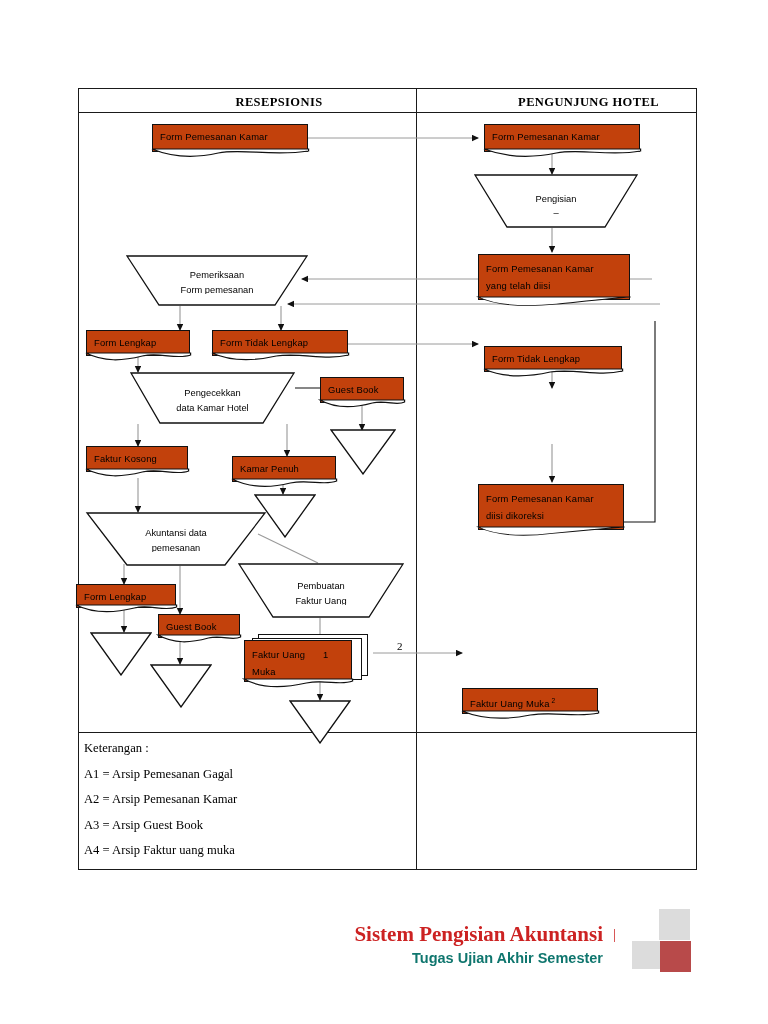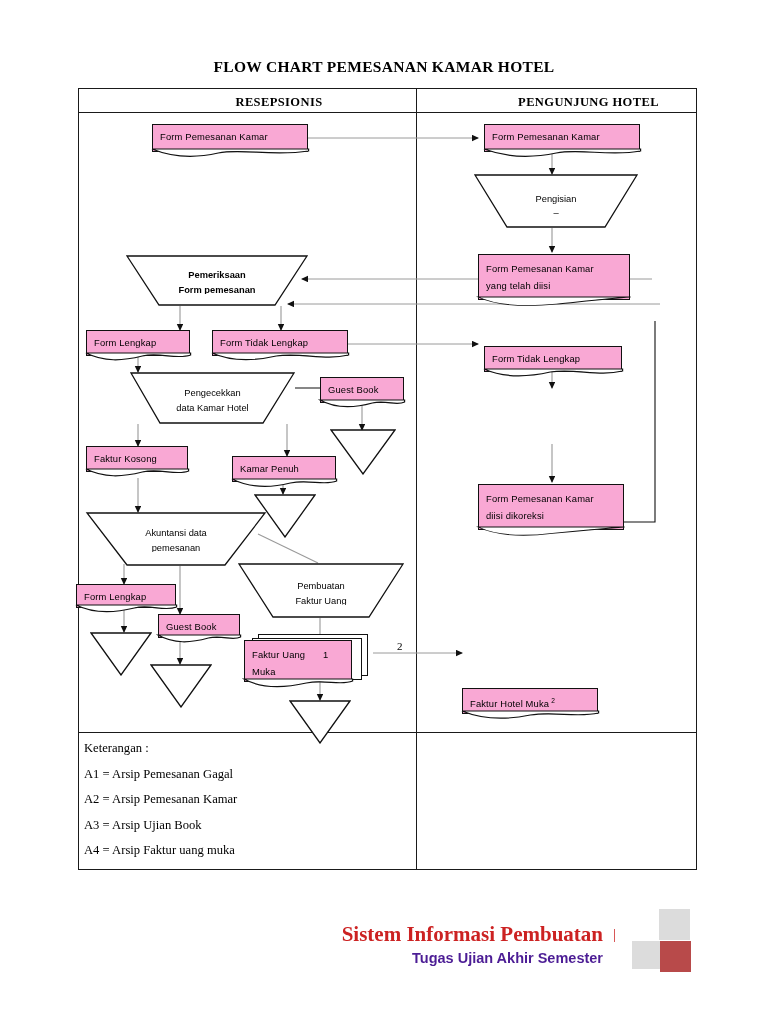--- a/index.html
+++ b/index.html
@@ -101,7 +101,6 @@
 
 <div id="canvas">
 
-  <div class="doc-title">FLOW CHART PEMESANAN KAMAR HOTEL</div>
 
   <div class="frame"></div>
   <div class="hdr-rule"></div>

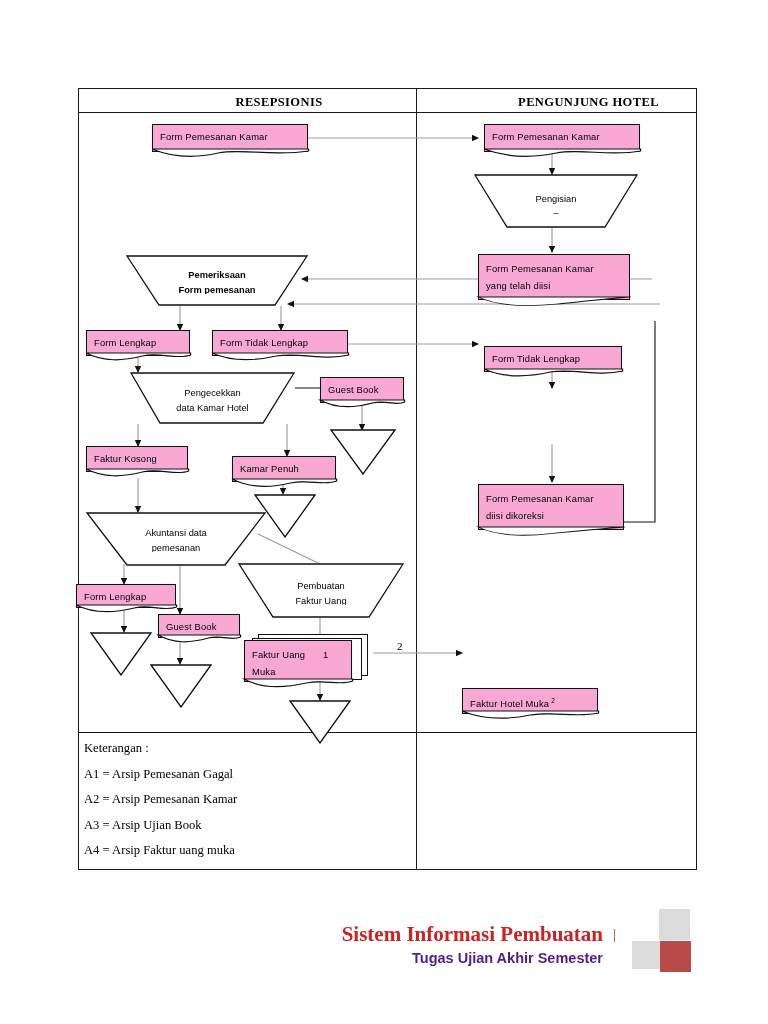--- a/index.html
+++ b/index.html
@@ -45,7 +45,7 @@
 
   
   .docbox{
-    border:1.3px solid #111;background:#f9a8d4;
+    border:1.3px solid #111;background:#c2410c;
     font-size:9.4px;line-height:14px;padding:5px 7px 4px 7px;
     font-family:"Liberation Sans", sans-serif;letter-spacing:.15px;
   }

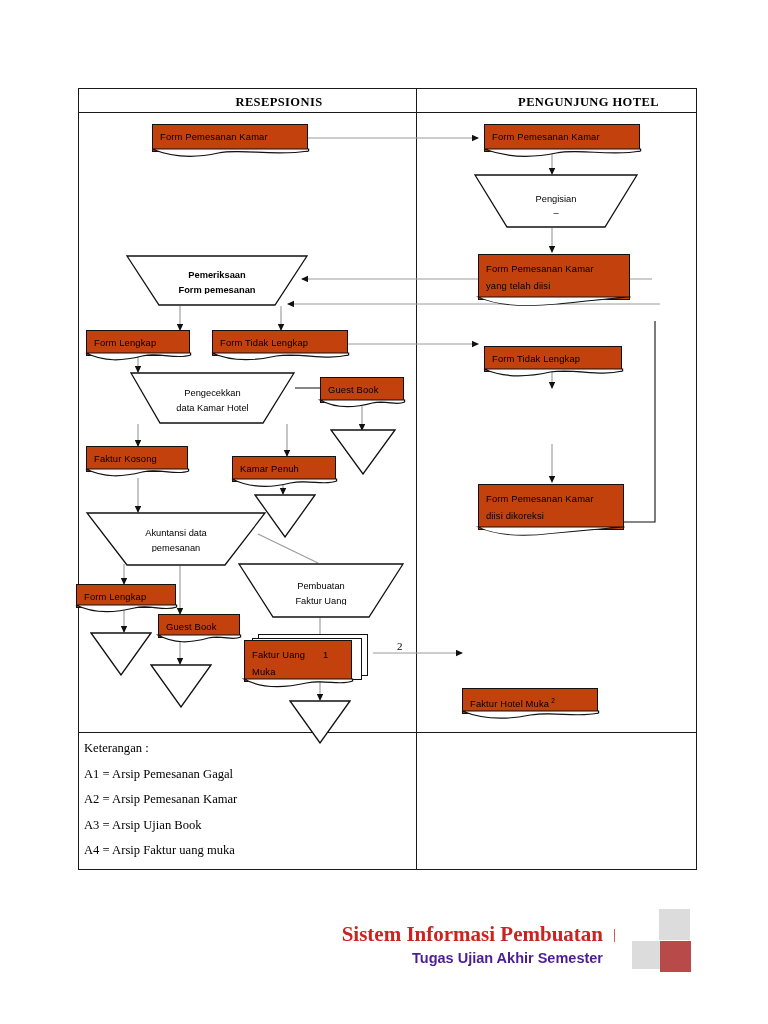--- a/index.html
+++ b/index.html
@@ -172,7 +172,7 @@
     </svg>
   </div>
 
-  <div class="trap" style="left:126px;top:255px;width:182px;height:38px;font-weight:bold;">
+  <div class="trap" style="left:126px;top:255px;width:182px;height:38px;">
     <svg width="182" height="51" viewBox="0 0 182 51">
       <path d="M1,1 L181,1 L149,50 L33,50 Z" fill="#fff" stroke="#111" stroke-width="1.3"></path>
     </svg>

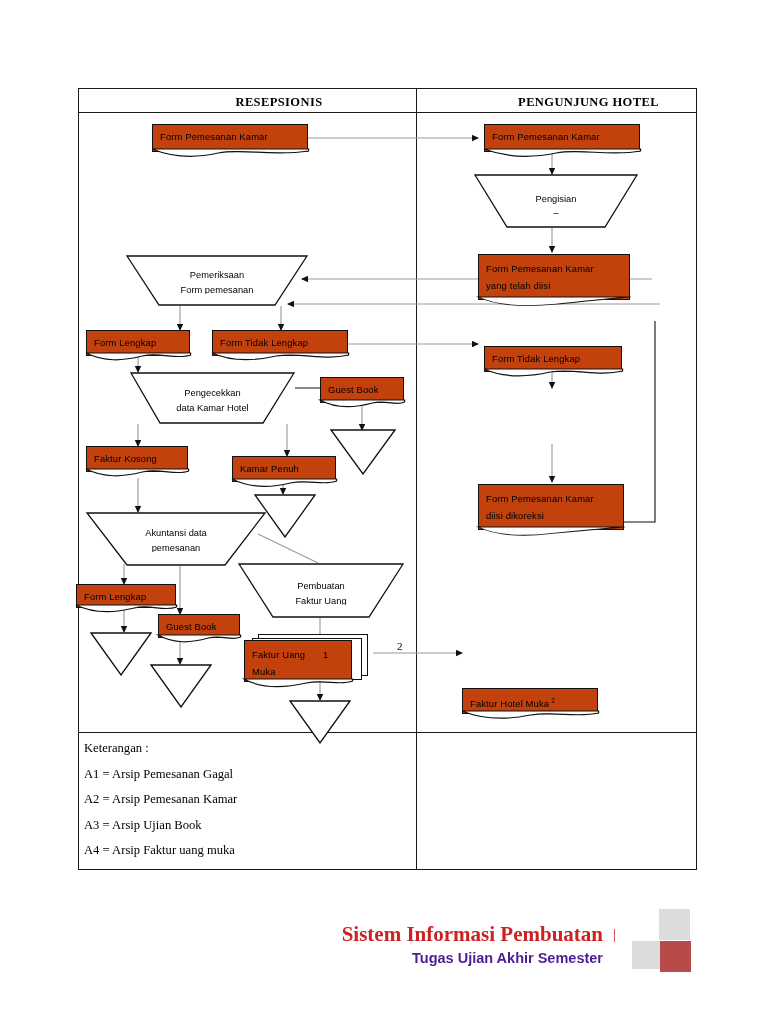--- a/index.html
+++ b/index.html
@@ -346,7 +346,7 @@
   </div>
 
   <div class="node docbox" style="left:462px;top:688px;width:136px;height:26px;">
-    <span>Faktur Hotel Muka</span><span style="font-size:6.6px;vertical-align:super;margin-left:2px;">2</span>
+    <span>Faktur Uang Muka</span><span style="font-size:6.6px;vertical-align:super;margin-left:2px;">2</span>
     <svg class="wave" viewBox="0 0 136 10" preserveAspectRatio="none">
       <path d="M0,0 C22,9 44,9 68,4 C92,0 114,7 136,2 L136,0 Z" fill="#fff" stroke="#111" stroke-width="1.2"></path>
     </svg>

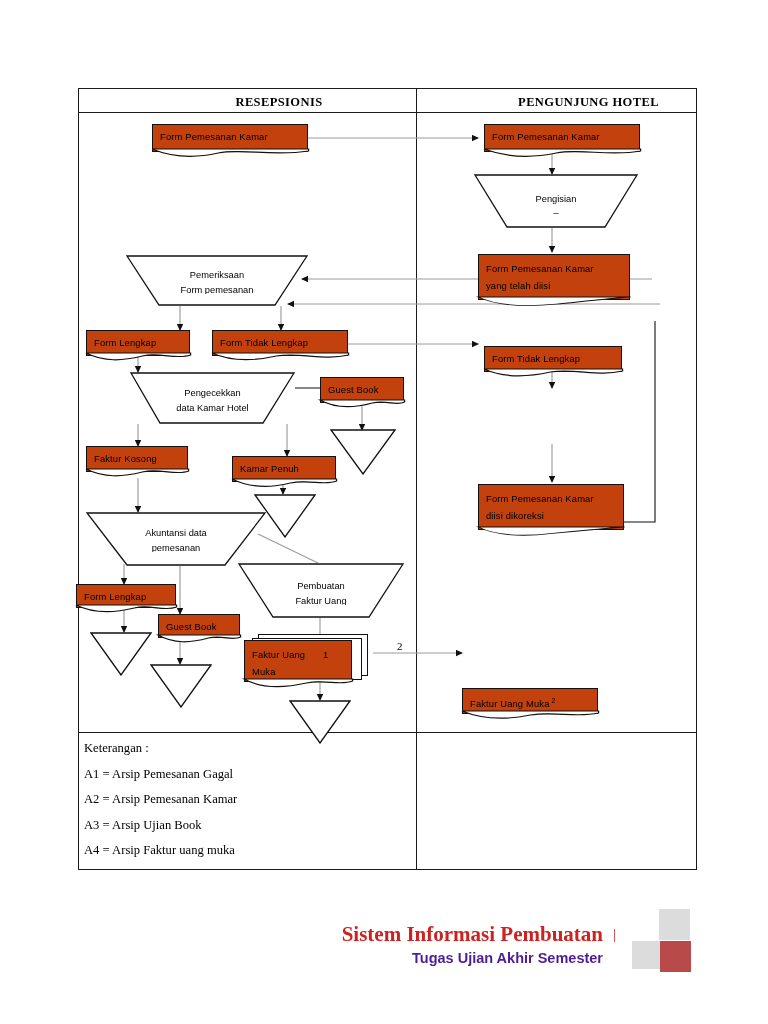--- a/index.html
+++ b/index.html
@@ -356,7 +356,7 @@
     <div>Keterangan :</div>
     <div>A1 = Arsip Pemesanan Gagal</div>
     <div>A2 = Arsip Pemesanan Kamar</div>
-    <div>A3 = Arsip Ujian Book</div>
+    <div>A3 = Arsip Guest Book</div>
     <div>A4 = Arsip Faktur uang muka</div>
   </div>
 

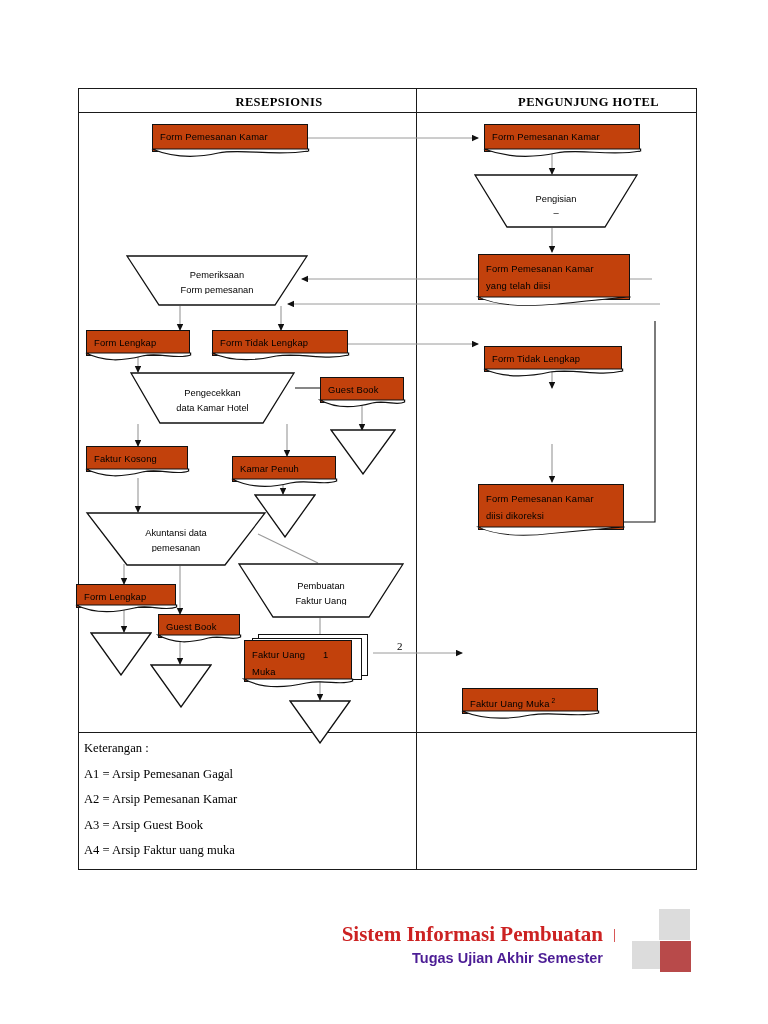--- a/index.html
+++ b/index.html
@@ -361,7 +361,7 @@
   </div>
 
   <div class="footer">
-    <div class="f-line1" style="color: rgb(204, 34, 34);">Sistem Informasi Pembuatan</div>
+    <div class="f-line1" style="color: rgb(204, 34, 34);">Sistem Pengisian Akuntansi</div>
     <div class="f-pipe" style="color: rgb(204, 34, 34);">|</div>
     <div class="f-line2">Tugas Ujian Akhir Semester</div>
     <div class="logo">

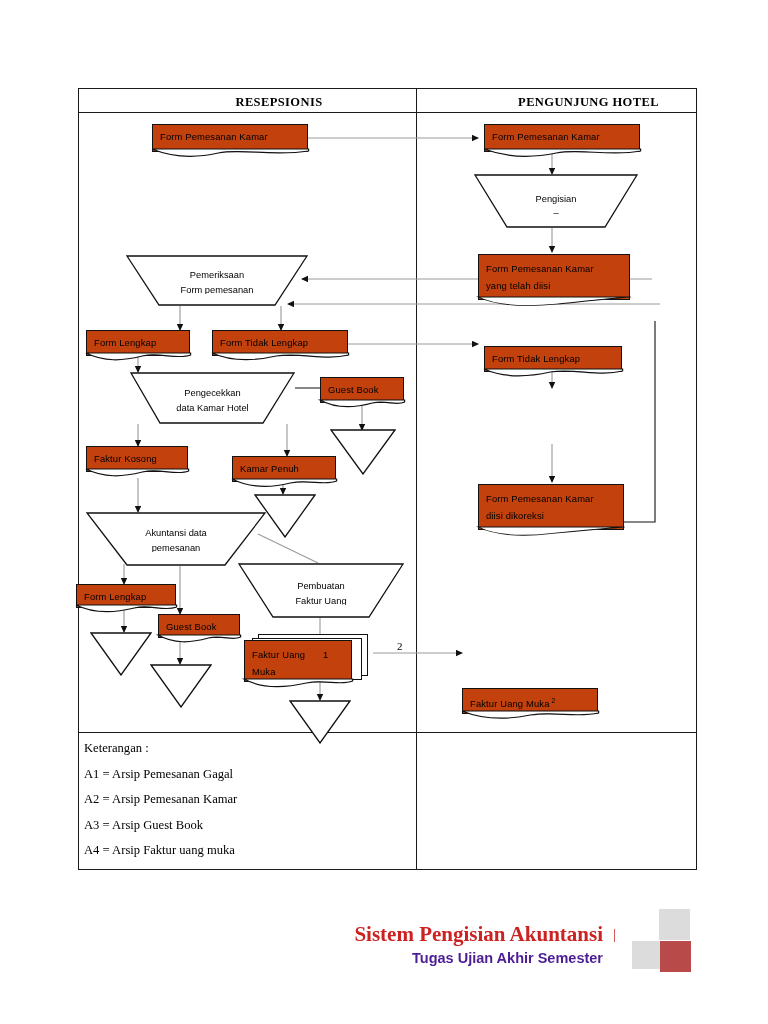--- a/index.html
+++ b/index.html
@@ -88,7 +88,7 @@
   }
   .f-line2{
     position:absolute;right:165px;top:38px;text-align:right;white-space:nowrap;
-    font-family:"Liberation Sans", sans-serif;font-weight:bold;font-size:14.5px;color:#4c1d95;
+    font-family:"Liberation Sans", sans-serif;font-weight:bold;font-size:14.5px;color:#0f766e;
   }
   .logo{position:absolute;left:632px;top:-3px;width:60px;height:70px;}
   .logo i{position:absolute;display:block;}

